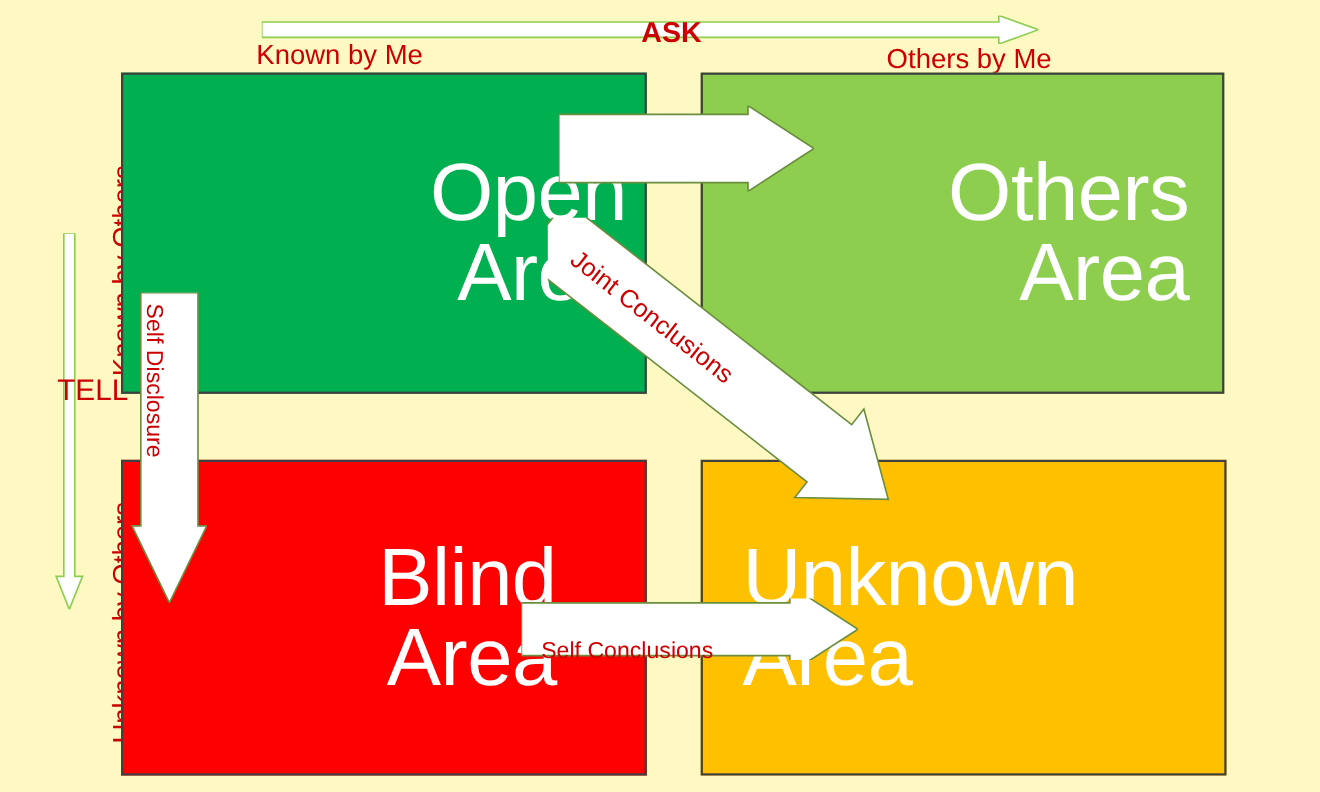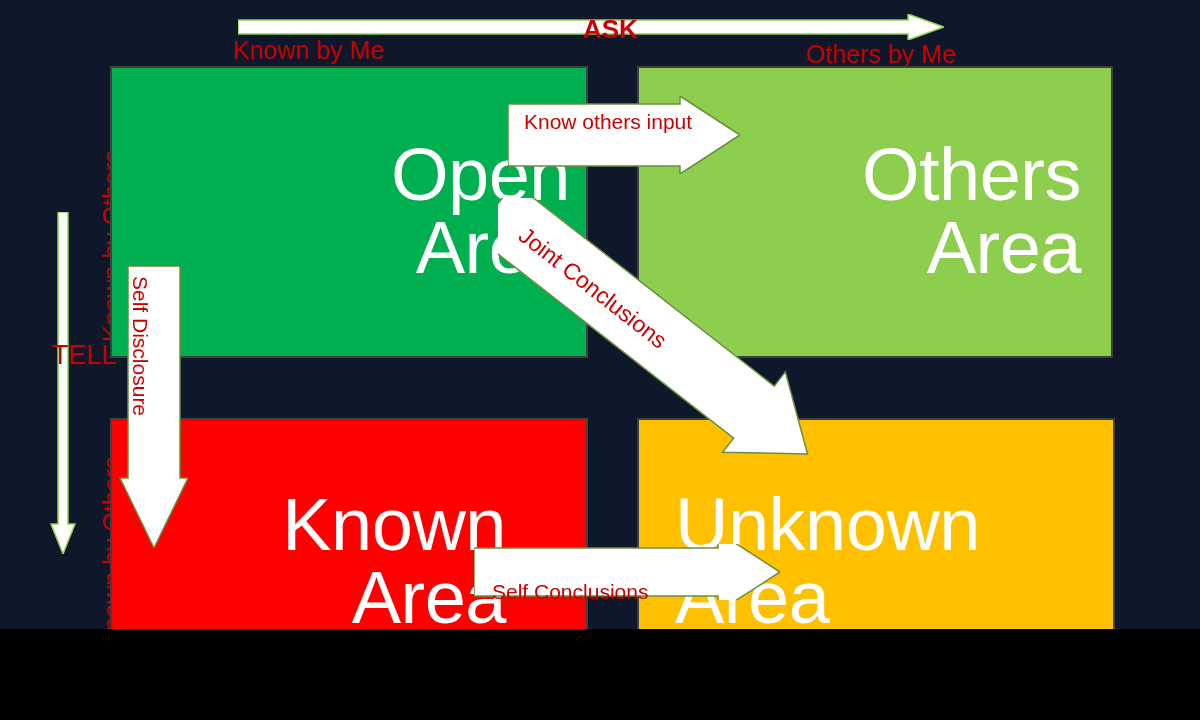--- a/index.html
+++ b/index.html
@@ -10,8 +10,8 @@
   #stage {
     position: relative;
     width: 1200px;
-    height: 629px;
-    background: #0f172a;
+    height: 720px;
+    background: #fef9c3;
     overflow: hidden;
     font-family: "Liberation Sans", sans-serif;
   }

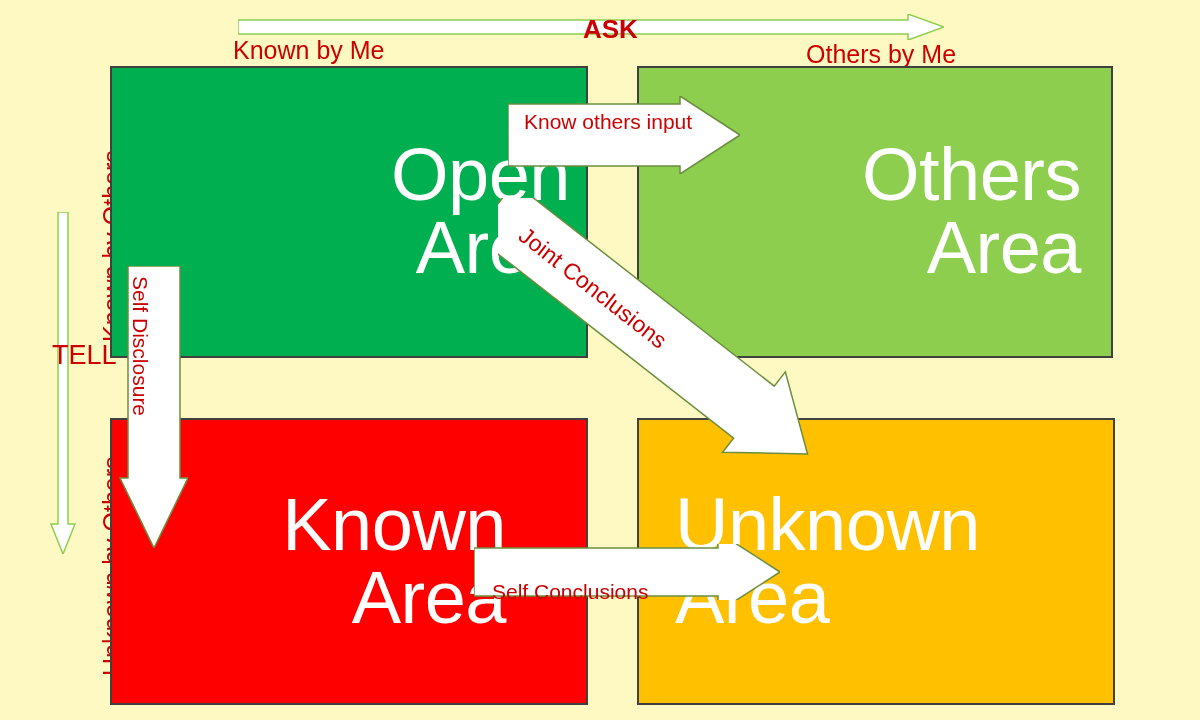--- a/index.html
+++ b/index.html
@@ -166,7 +166,6 @@
       <polygon points="0,8 172,8 172,0 232,39 172,78 172,70 0,70" fill="#FFFFFF" stroke="#6B8E3E" stroke-width="1.5"></polygon>
     </svg>
   </div>
-  <div id="text-know-others-input" class="arrow-text">Know others input</div>
 
   <div id="arrow-self-disclosure" class="block-arrow">
     <svg width="84" height="282" viewBox="0 0 84 282" xmlns="http://www.w3.org/2000/svg">

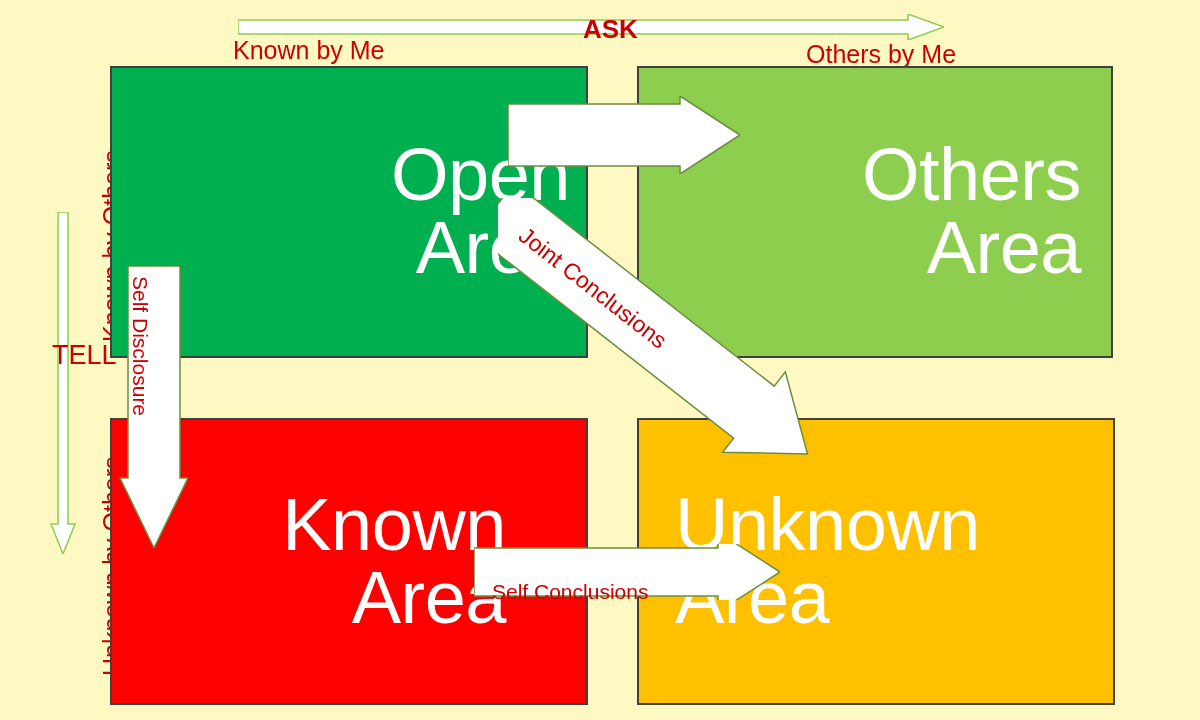--- a/index.html
+++ b/index.html
@@ -152,7 +152,7 @@
   </div>
 
   <div id="quad-hidden" class="quad">
-    <span class="qline">Known</span>
+    <span class="qline">Blind</span>
     <span class="qline">Area</span>
   </div>
 

